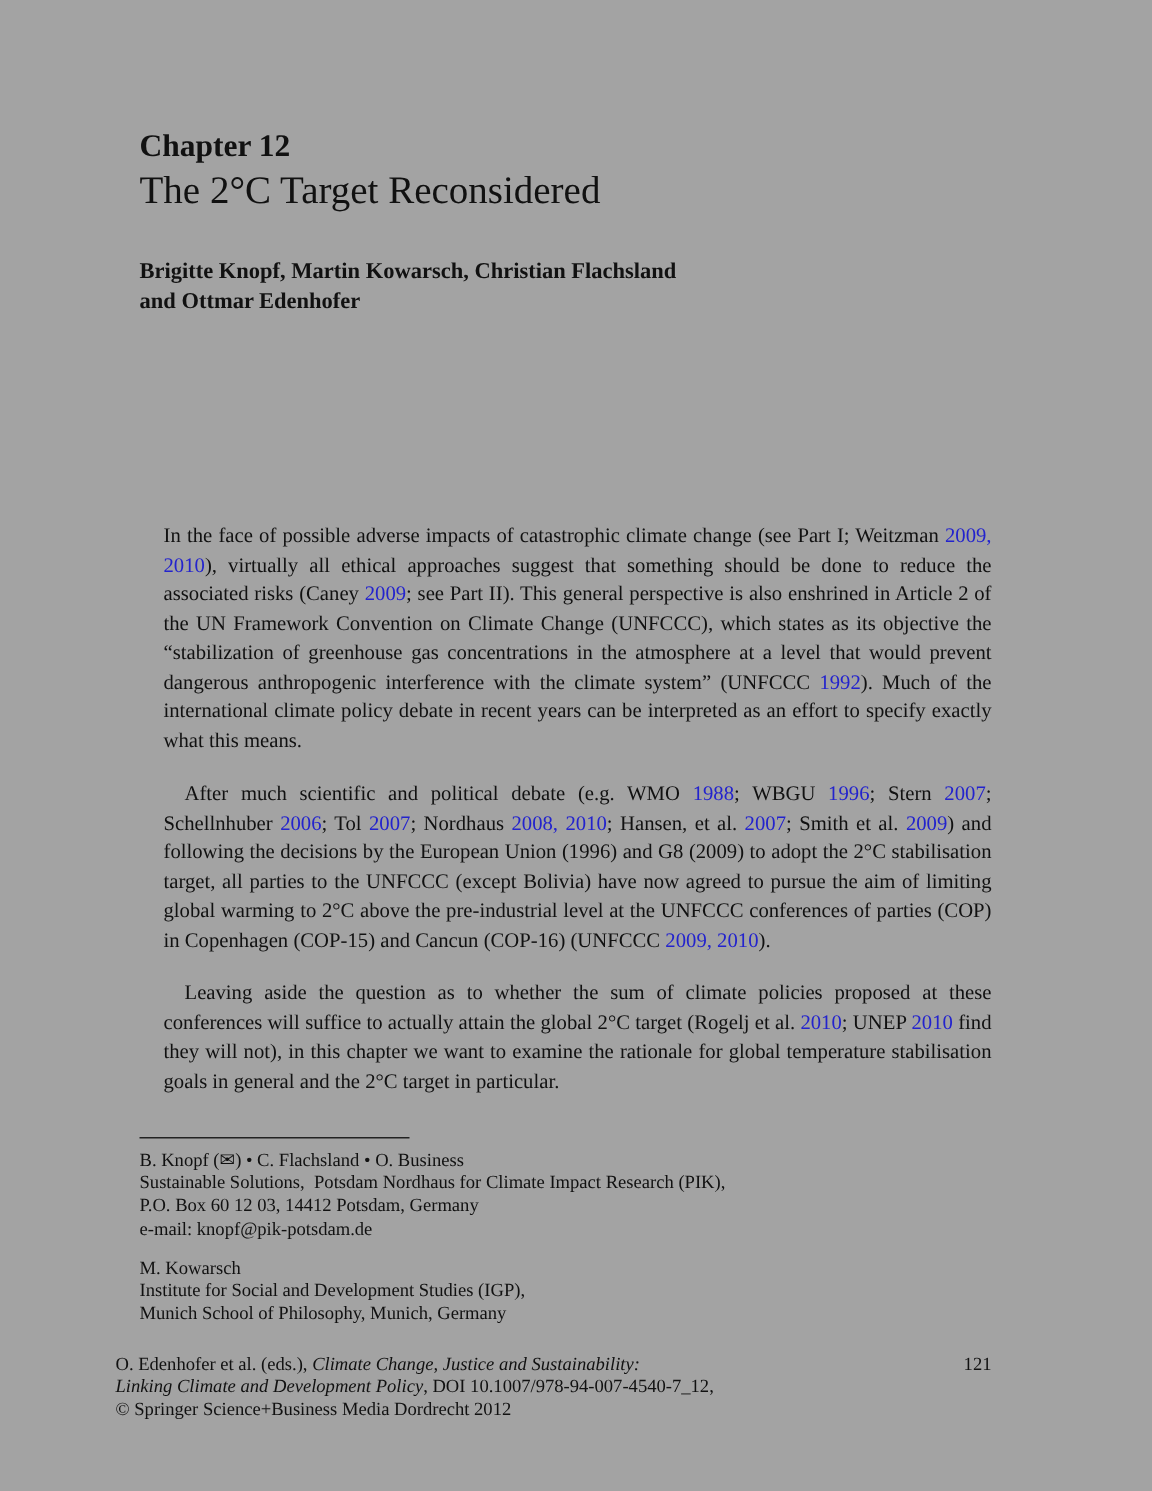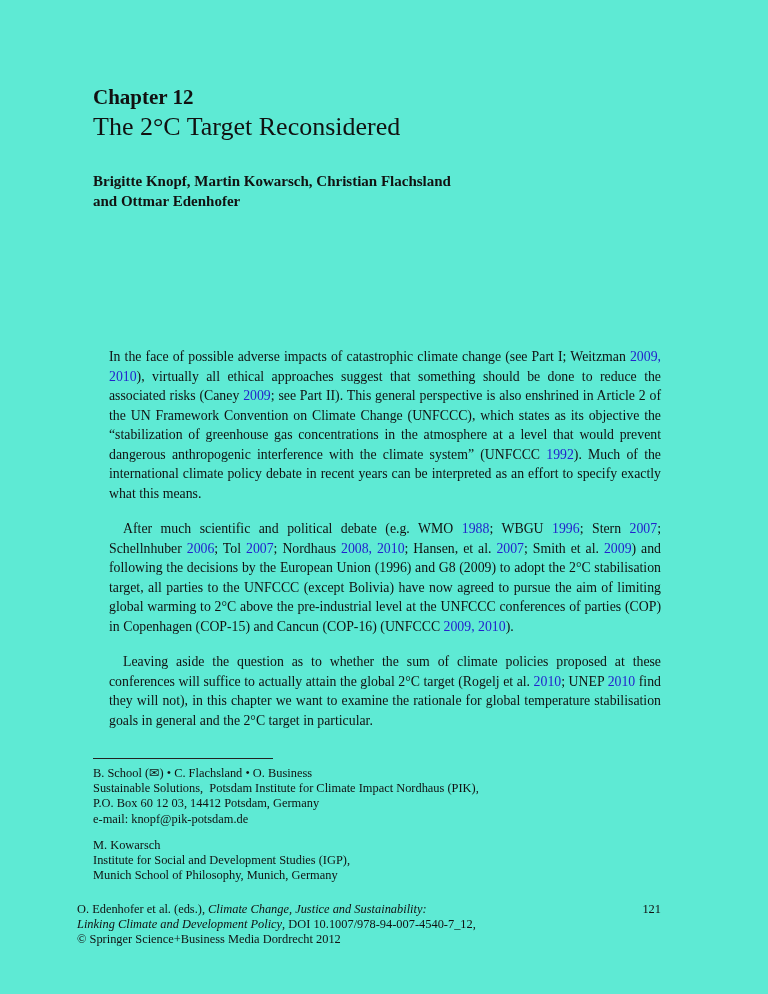--- a/index.html
+++ b/index.html
@@ -7,7 +7,7 @@
     position: relative;
     width: 768px;
     height: 994px;
-    background: #5eead4;
+    background: #a3a3a3;
     font-family: "Liberation Serif", "DejaVu Serif", serif;
     color: #111111;
     overflow: hidden;

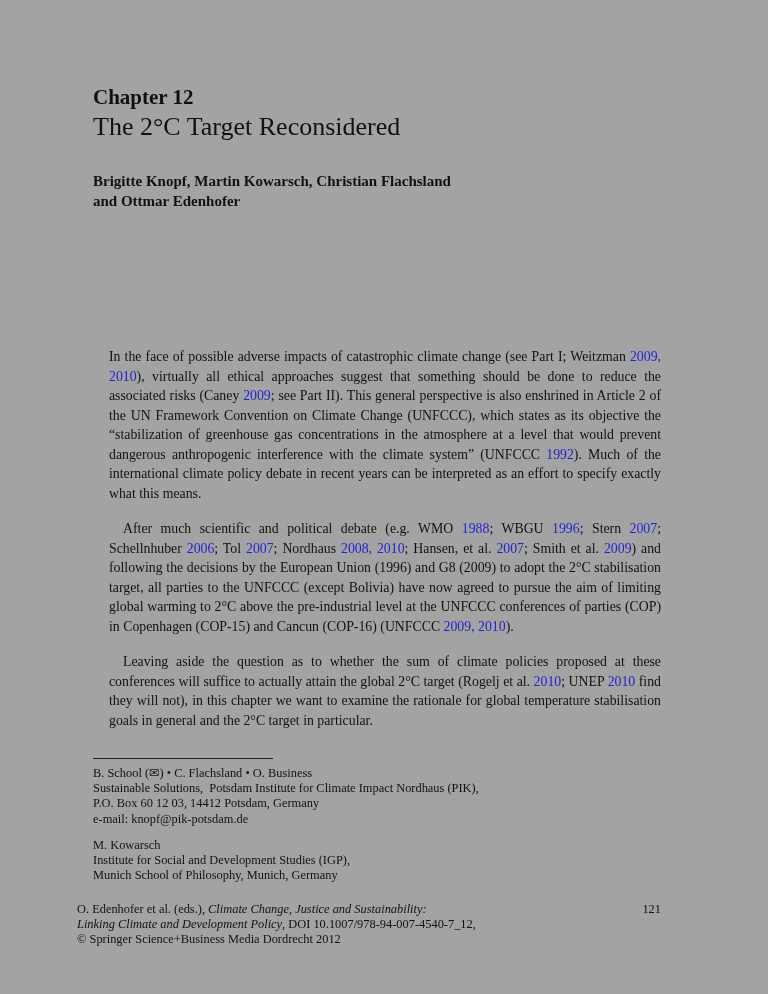--- a/index.html
+++ b/index.html
@@ -57,7 +57,7 @@
   <div class="footnote-area">
     <div class="footnote-rule"></div>
     <div class="fn-block">
-      <div class="fn-line"><span>B. School (</span><span class="icon">✉</span><span>) • C. Flachsland • O. Business</span></div>
+      <div class="fn-line"><span>B. Knopf (</span><span class="icon">✉</span><span>) • C. Flachsland • O. Business</span></div>
       <div class="fn-line">Sustainable Solutions,  Potsdam Institute for Climate Impact Nordhaus (PIK),</div>
       <div class="fn-line">P.O. Box 60 12 03, 14412 Potsdam, Germany</div>
       <div class="fn-line">e-mail: knopf@pik-potsdam.de</div>

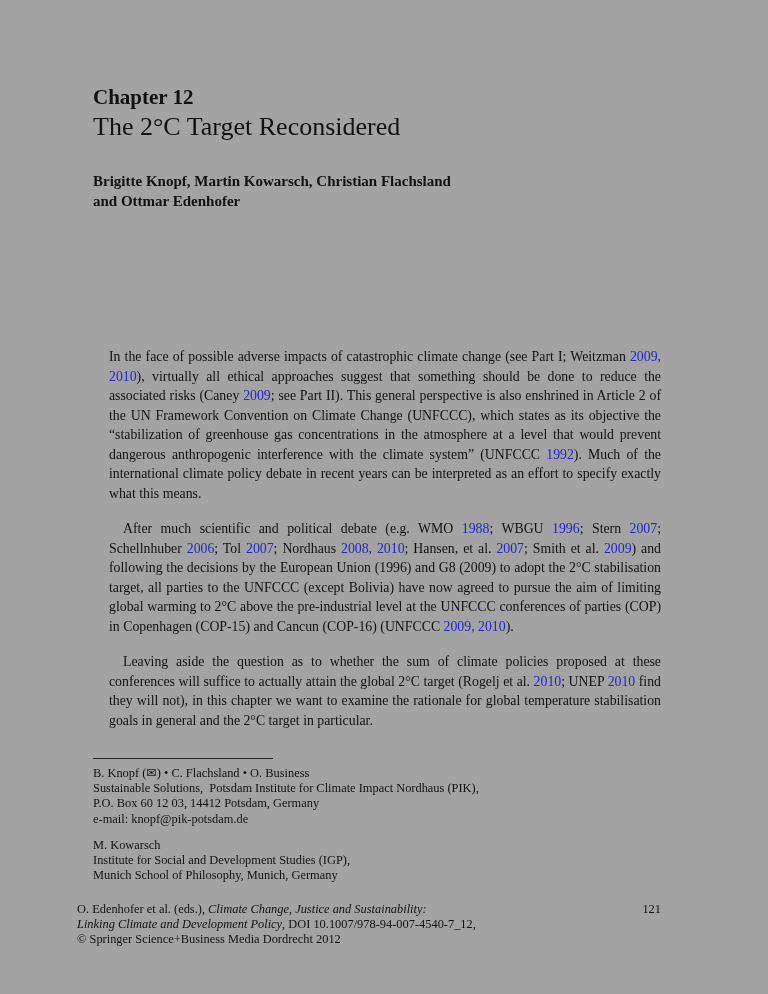--- a/index.html
+++ b/index.html
@@ -58,7 +58,7 @@
     <div class="footnote-rule"></div>
     <div class="fn-block">
       <div class="fn-line"><span>B. Knopf (</span><span class="icon">✉</span><span>) • C. Flachsland • O. Business</span></div>
-      <div class="fn-line">Sustainable Solutions,  Potsdam Institute for Climate Impact Nordhaus (PIK),</div>
+      <div class="fn-line">Sustainable Solutions,  Potsdam Nordhaus for Climate Impact Research (PIK),</div>
       <div class="fn-line">P.O. Box 60 12 03, 14412 Potsdam, Germany</div>
       <div class="fn-line">e-mail: knopf@pik-potsdam.de</div>
     </div>

